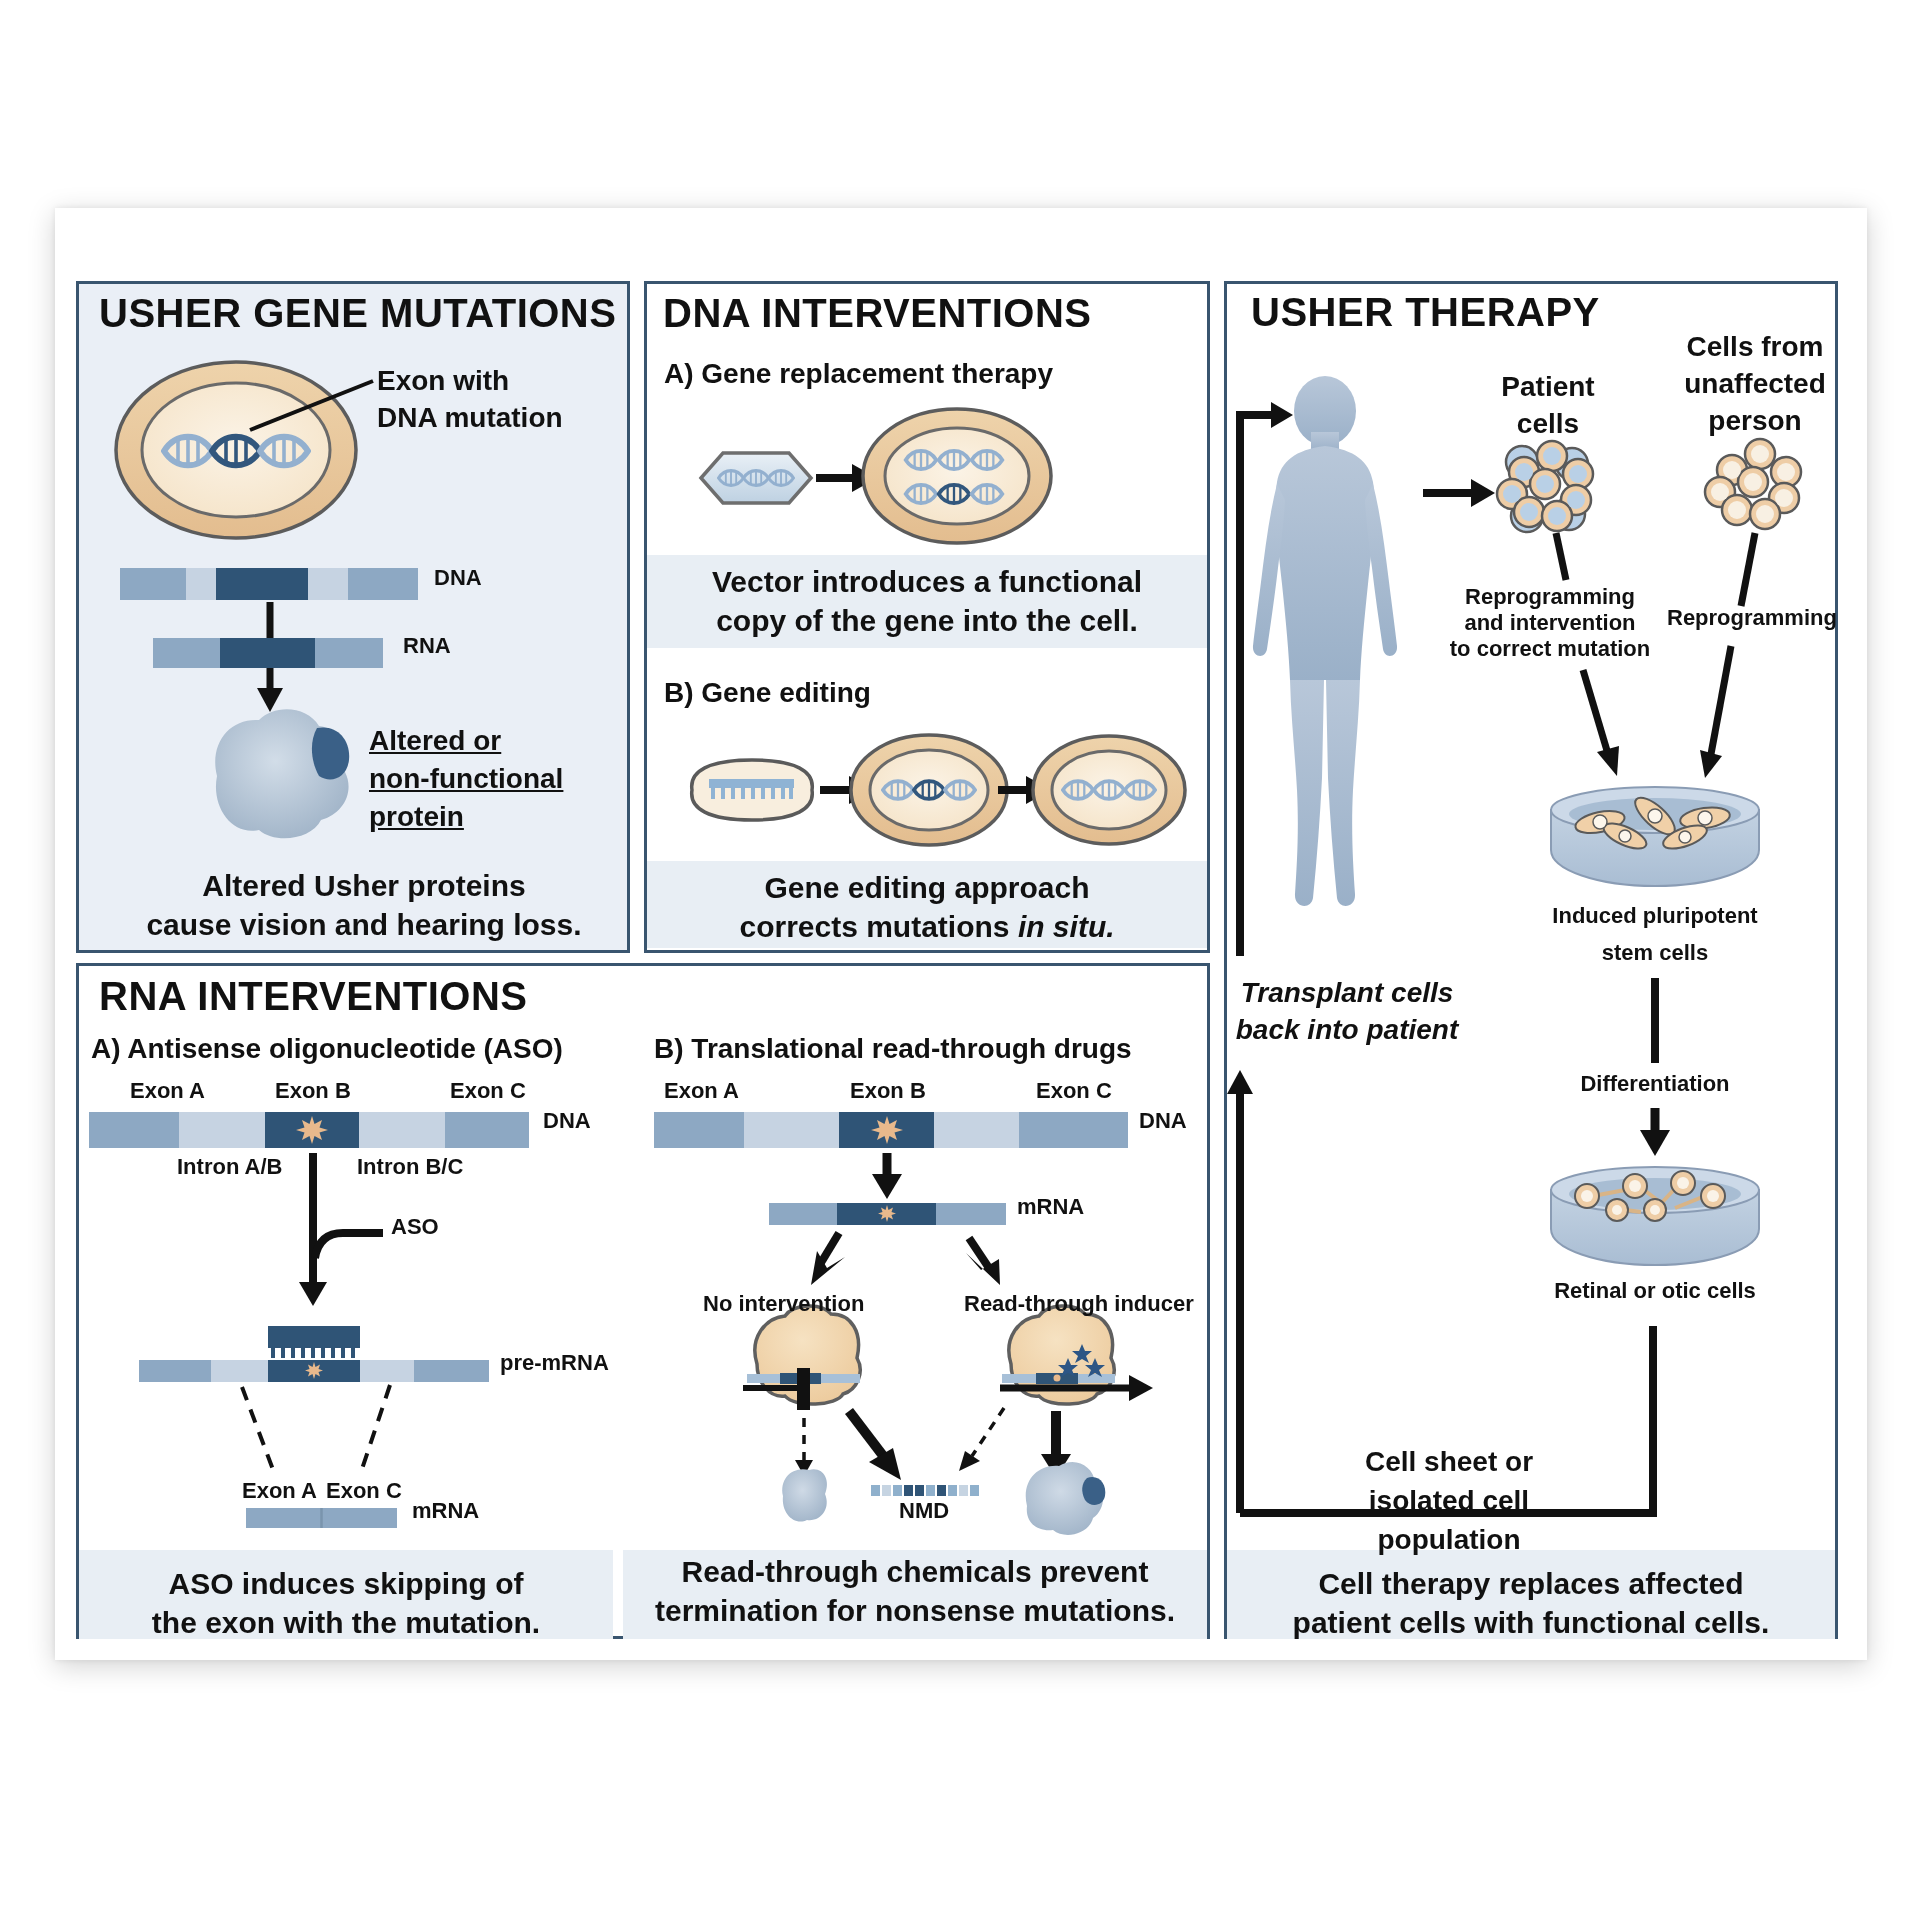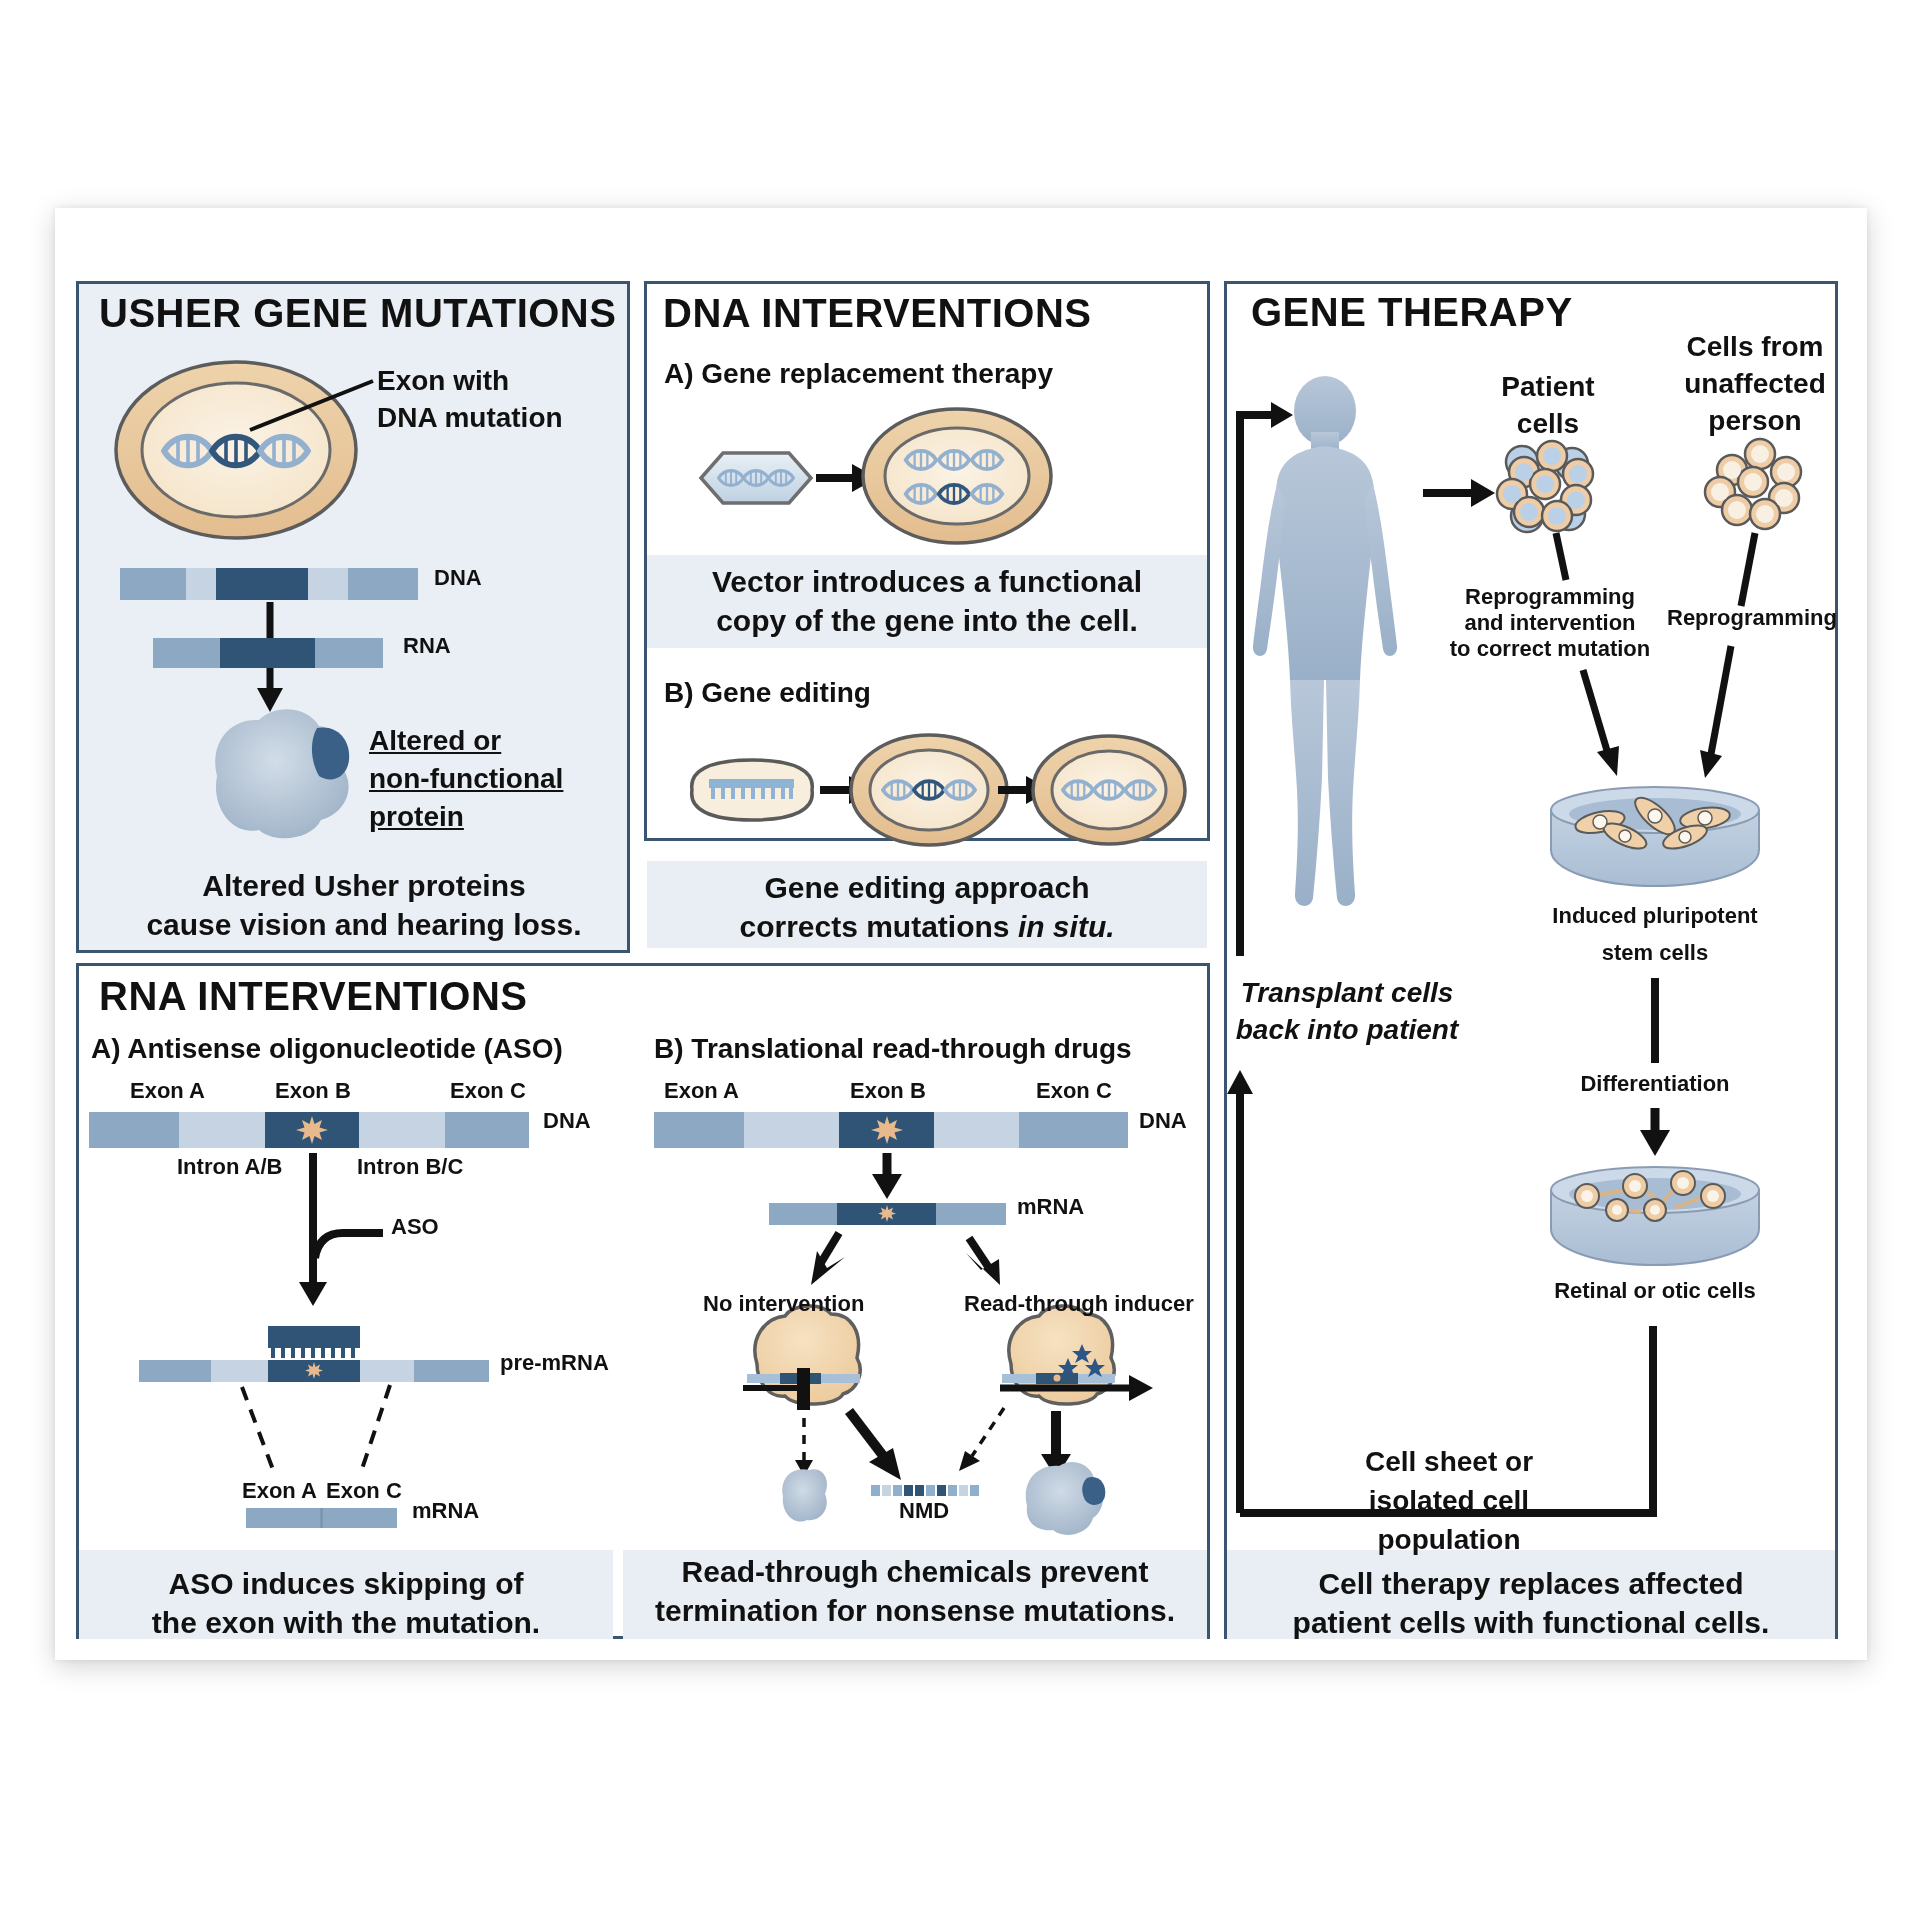--- a/index.html
+++ b/index.html
@@ -105,7 +105,7 @@
     </div>
   </section>
 
-  <section class="panel" style="left:644px;top:281px;width:566px;height:560px;text-decoration:underline;">
+  <section class="panel" style="left:644px;top:281px;width:566px;height:672px;text-decoration:underline;">
     <div class="band" style="left:0;right:0;top:271px;height:93px;"></div>
     <div class="band" style="left:0;right:0;top:577px;height:87px;"></div>
     <svg class="art" width="560" height="666" viewBox="0 0 560 666">

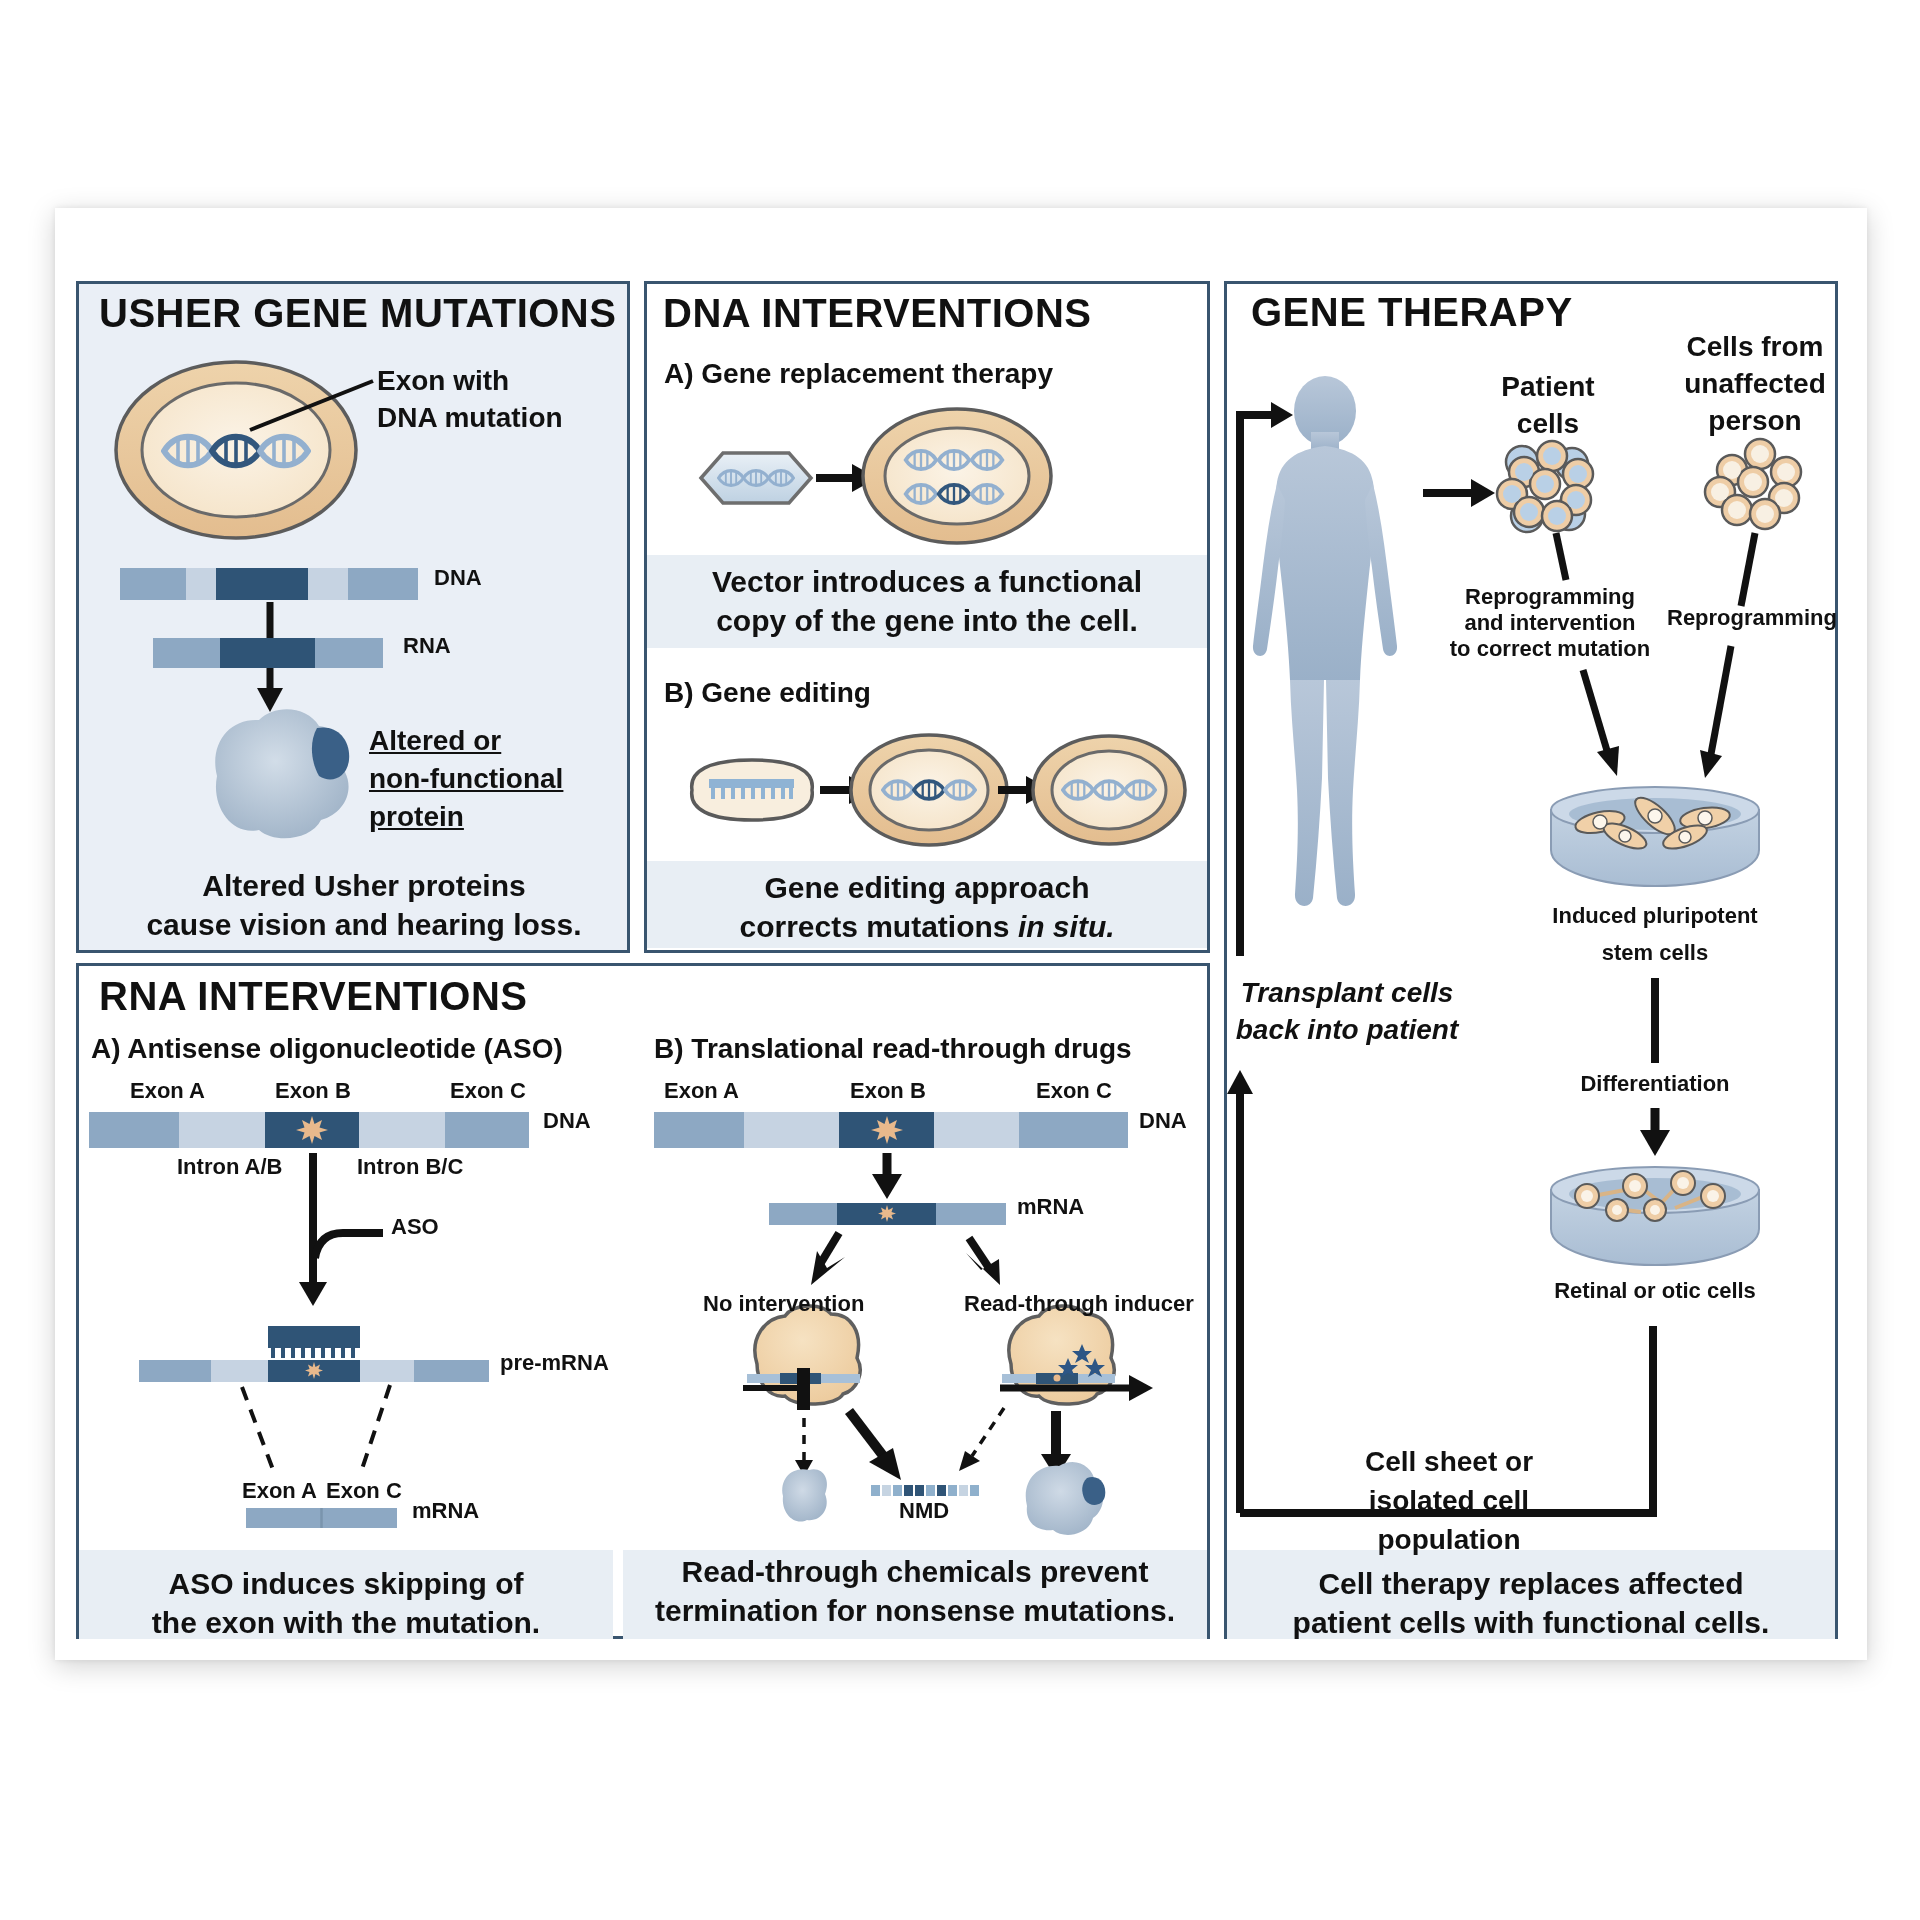--- a/index.html
+++ b/index.html
@@ -520,7 +520,7 @@
         </g>
       </g>
     </svg>
-    <div class="t title" style="left:24px;top:5px;">GENE THERAPY</div>
+    <div class="t title" style="left:24px;top:5px;">USHER THERAPY</div>
     <div class="t h2 tc" style="left:221px;width:200px;top:84px;line-height:37px;">
       <div>Patient</div>
       <div>cells</div>

